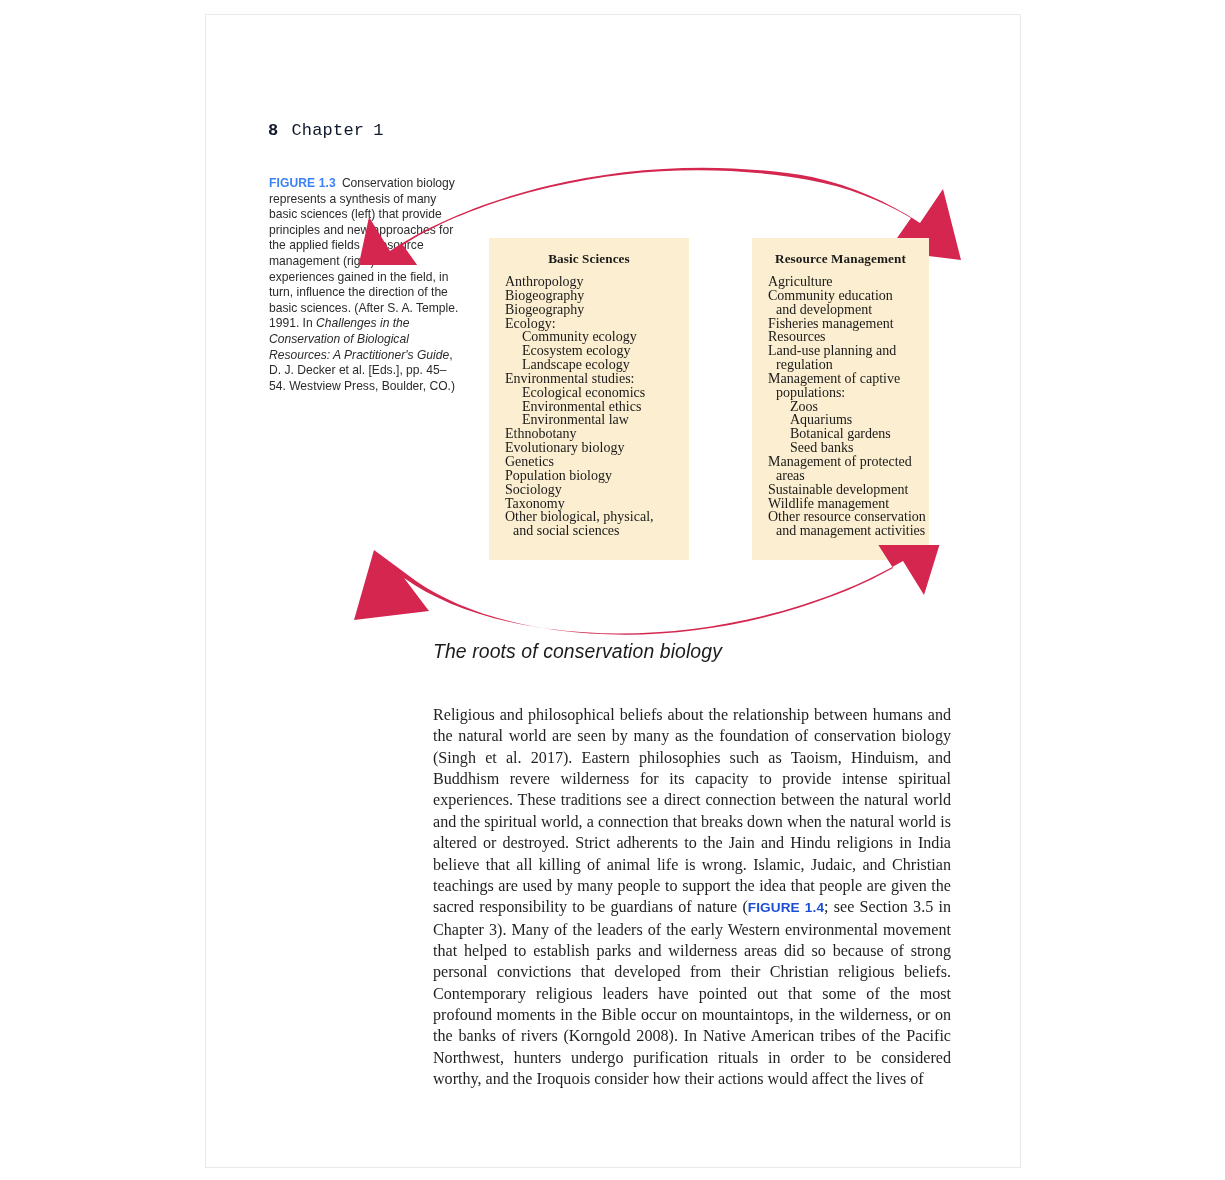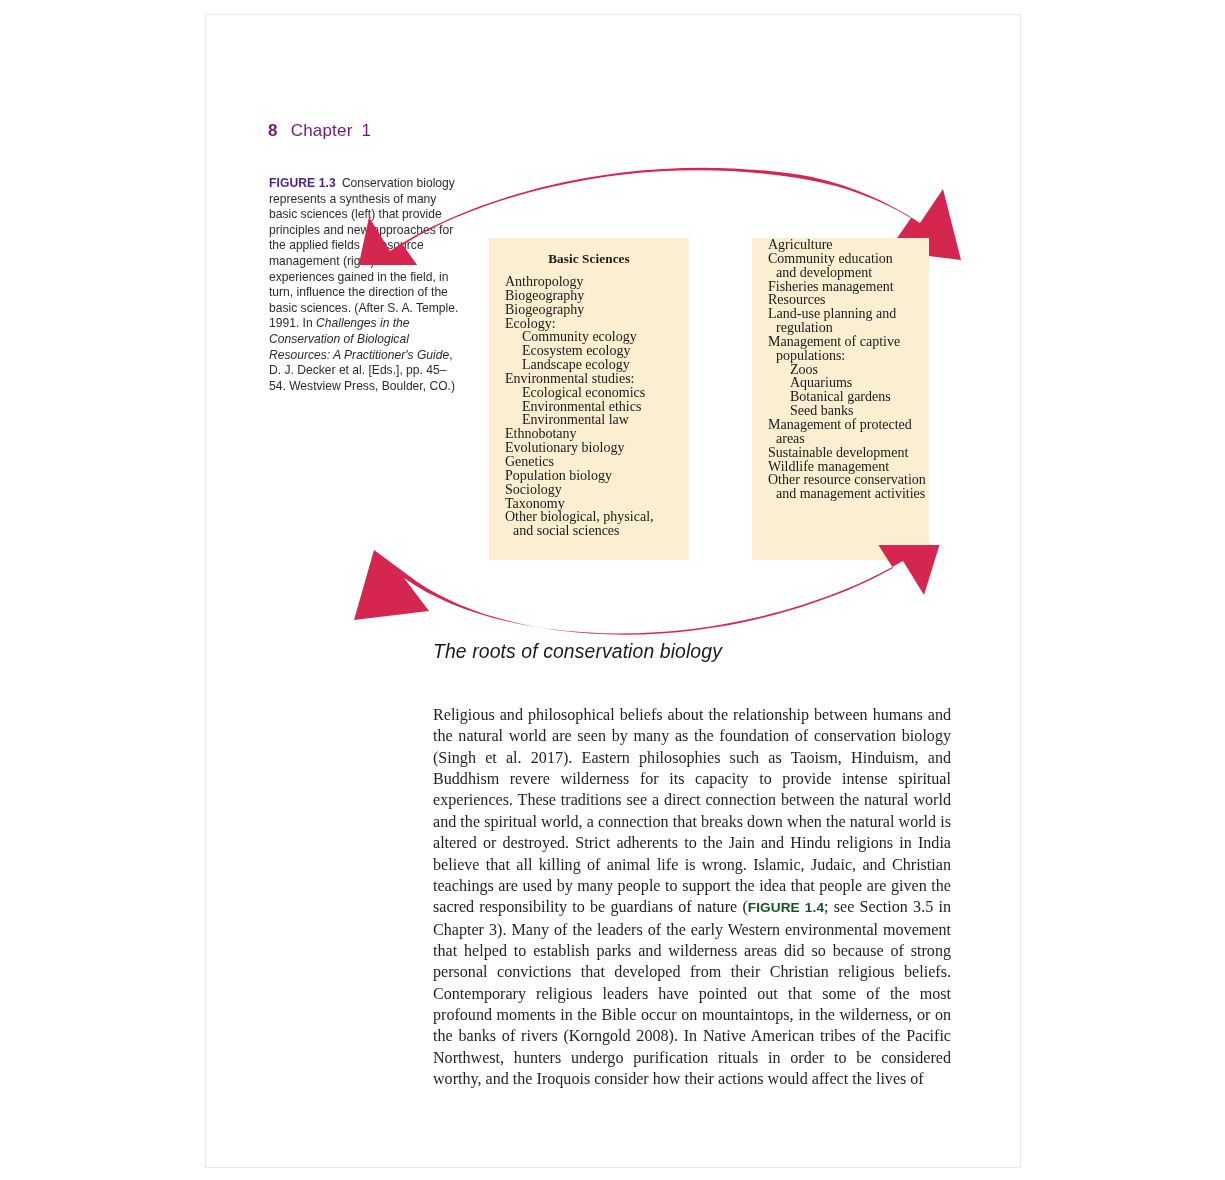--- a/index.html
+++ b/index.html
@@ -32,9 +32,9 @@
     position: absolute;
     left: 62px;
     top: 106px;
-    font-family: Liberation Sans, sans-serif;
+    font-family: Liberation Mono, monospace;
     font-size: 17px;
-    color: #701a75;
+    color: #0f172a;
     letter-spacing: .2px;
     white-space: nowrap;
   }

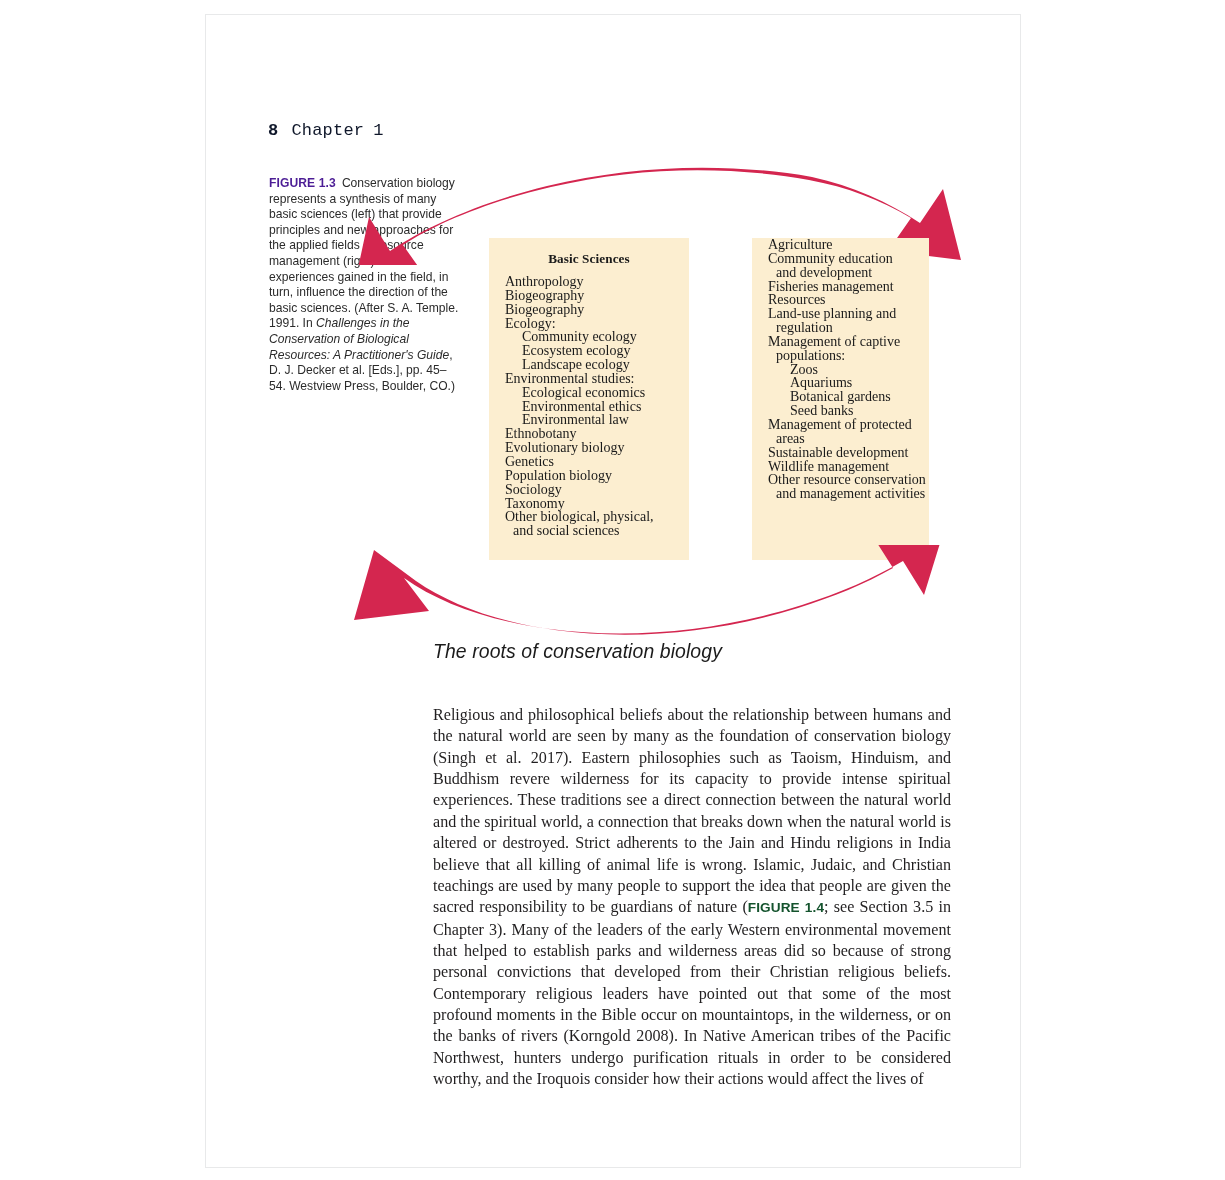--- a/index.html
+++ b/index.html
@@ -59,7 +59,7 @@
   }
   #figure-caption .figlabel {
     font-weight: bold;
-    color: #4c1d95;
+    color: #3b82f6;
     letter-spacing: .1px;
   }
   #figure-caption .gap { display: inline-block; width: 6px; }

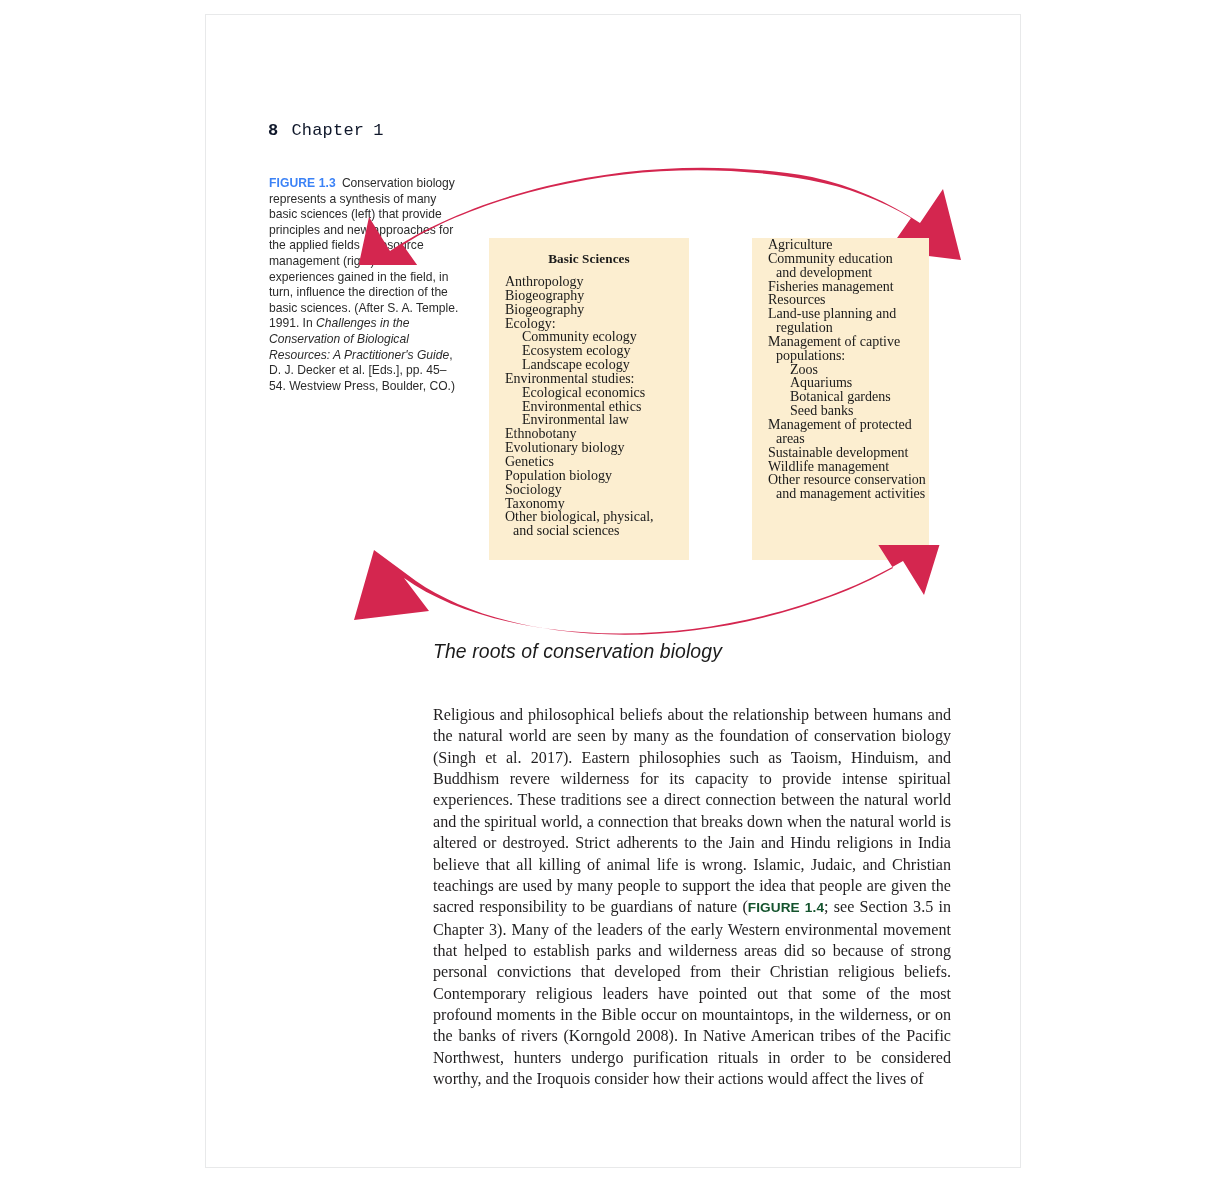--- a/index.html
+++ b/index.html
@@ -250,6 +250,7 @@
     </div>
 
     <div class="sci-box" id="box-resource-management">
+      <div class="box-title">Resource Management</div>
       <ul class="box-list" id="resource-management-list">
           <li>Agriculture</li>
           <li>Community education</li>

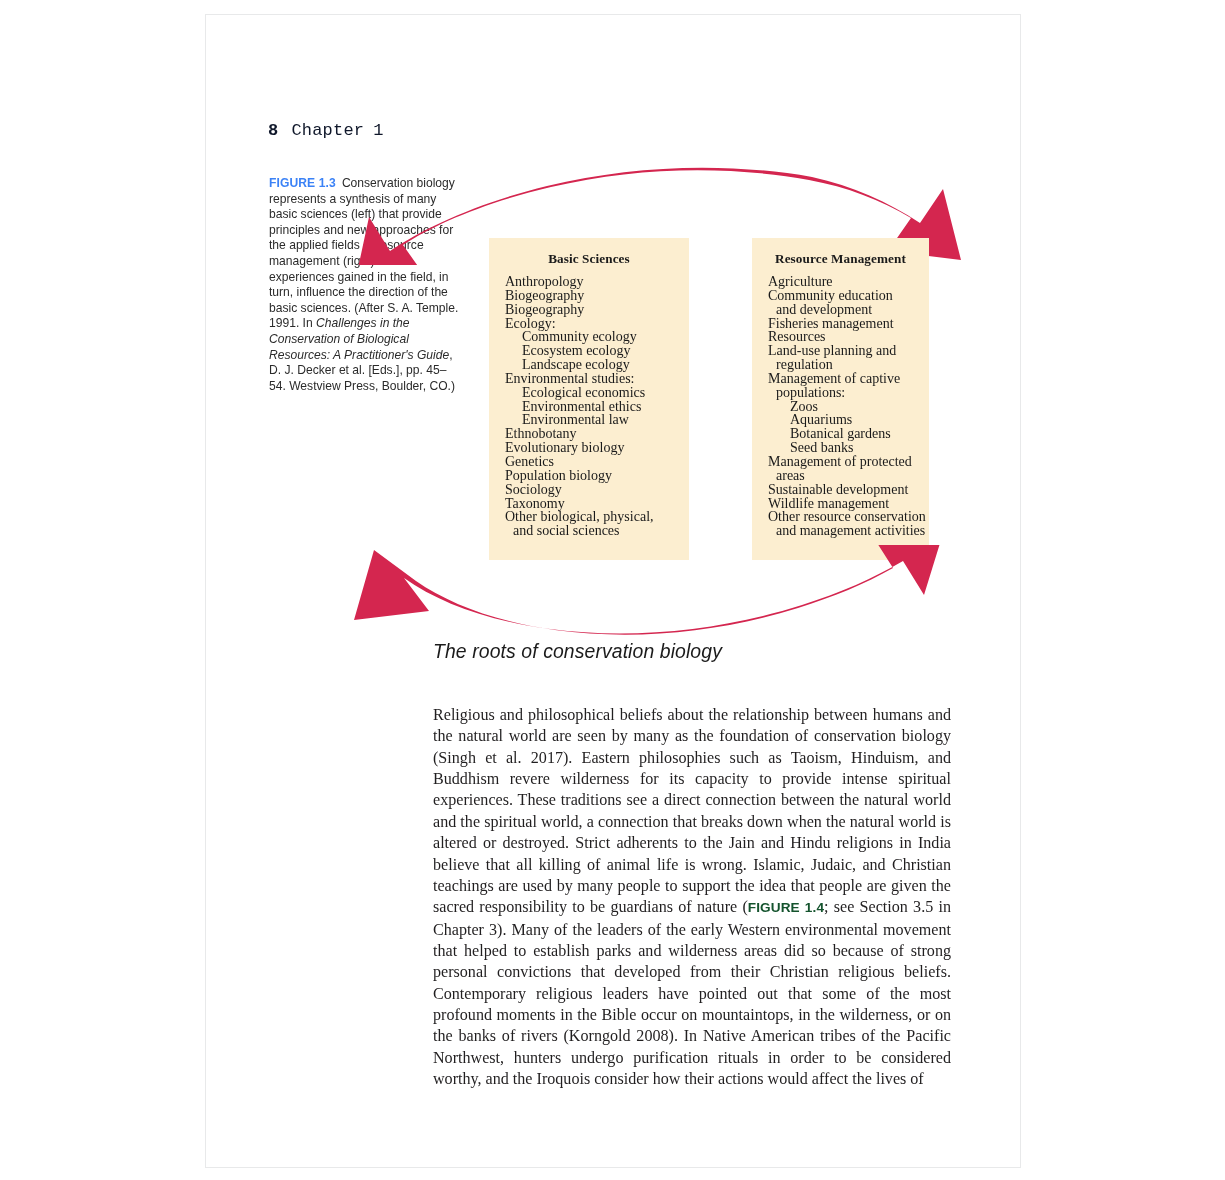--- a/index.html
+++ b/index.html
@@ -165,7 +165,7 @@
     font-family: "Liberation Sans", sans-serif;
     font-weight: bold;
     font-size: 13.6px;
-    color: #14532d;
+    color: #1d4ed8;
     letter-spacing: .1px;
   }
 </style>

